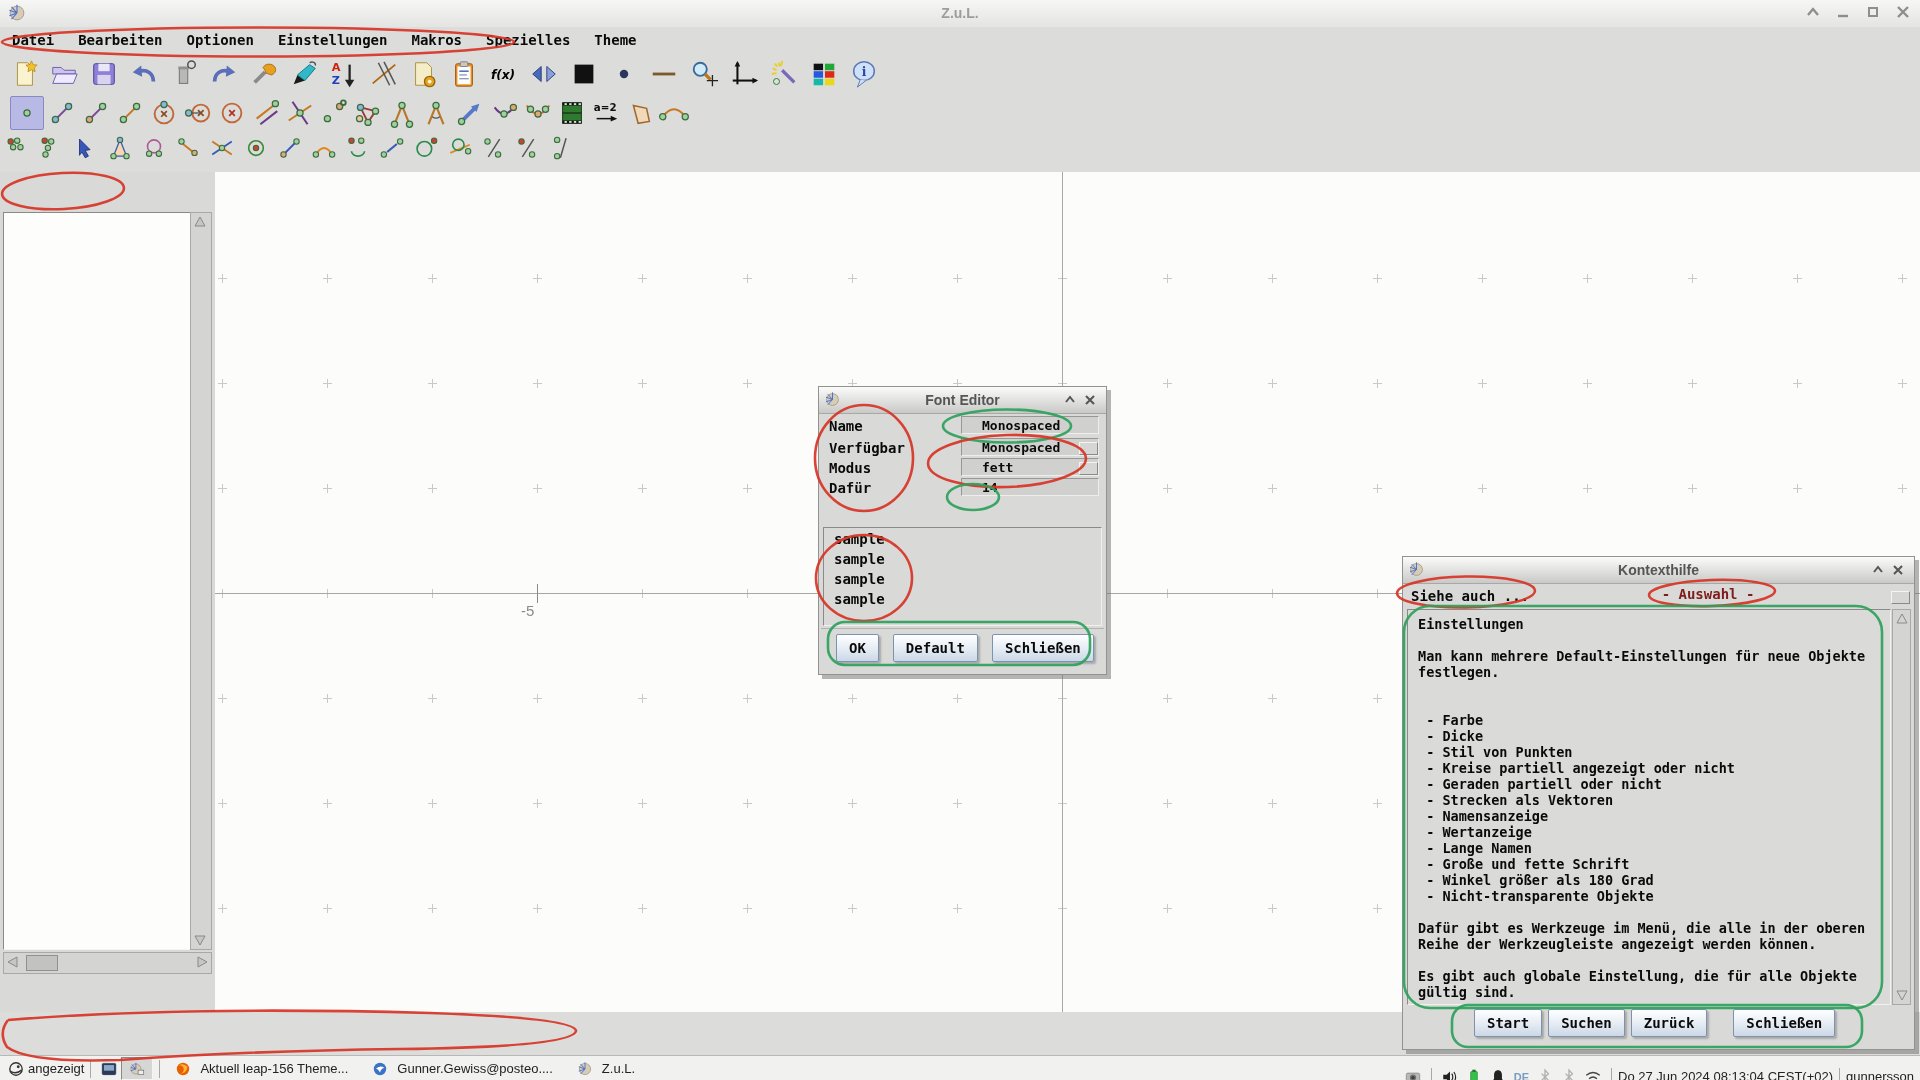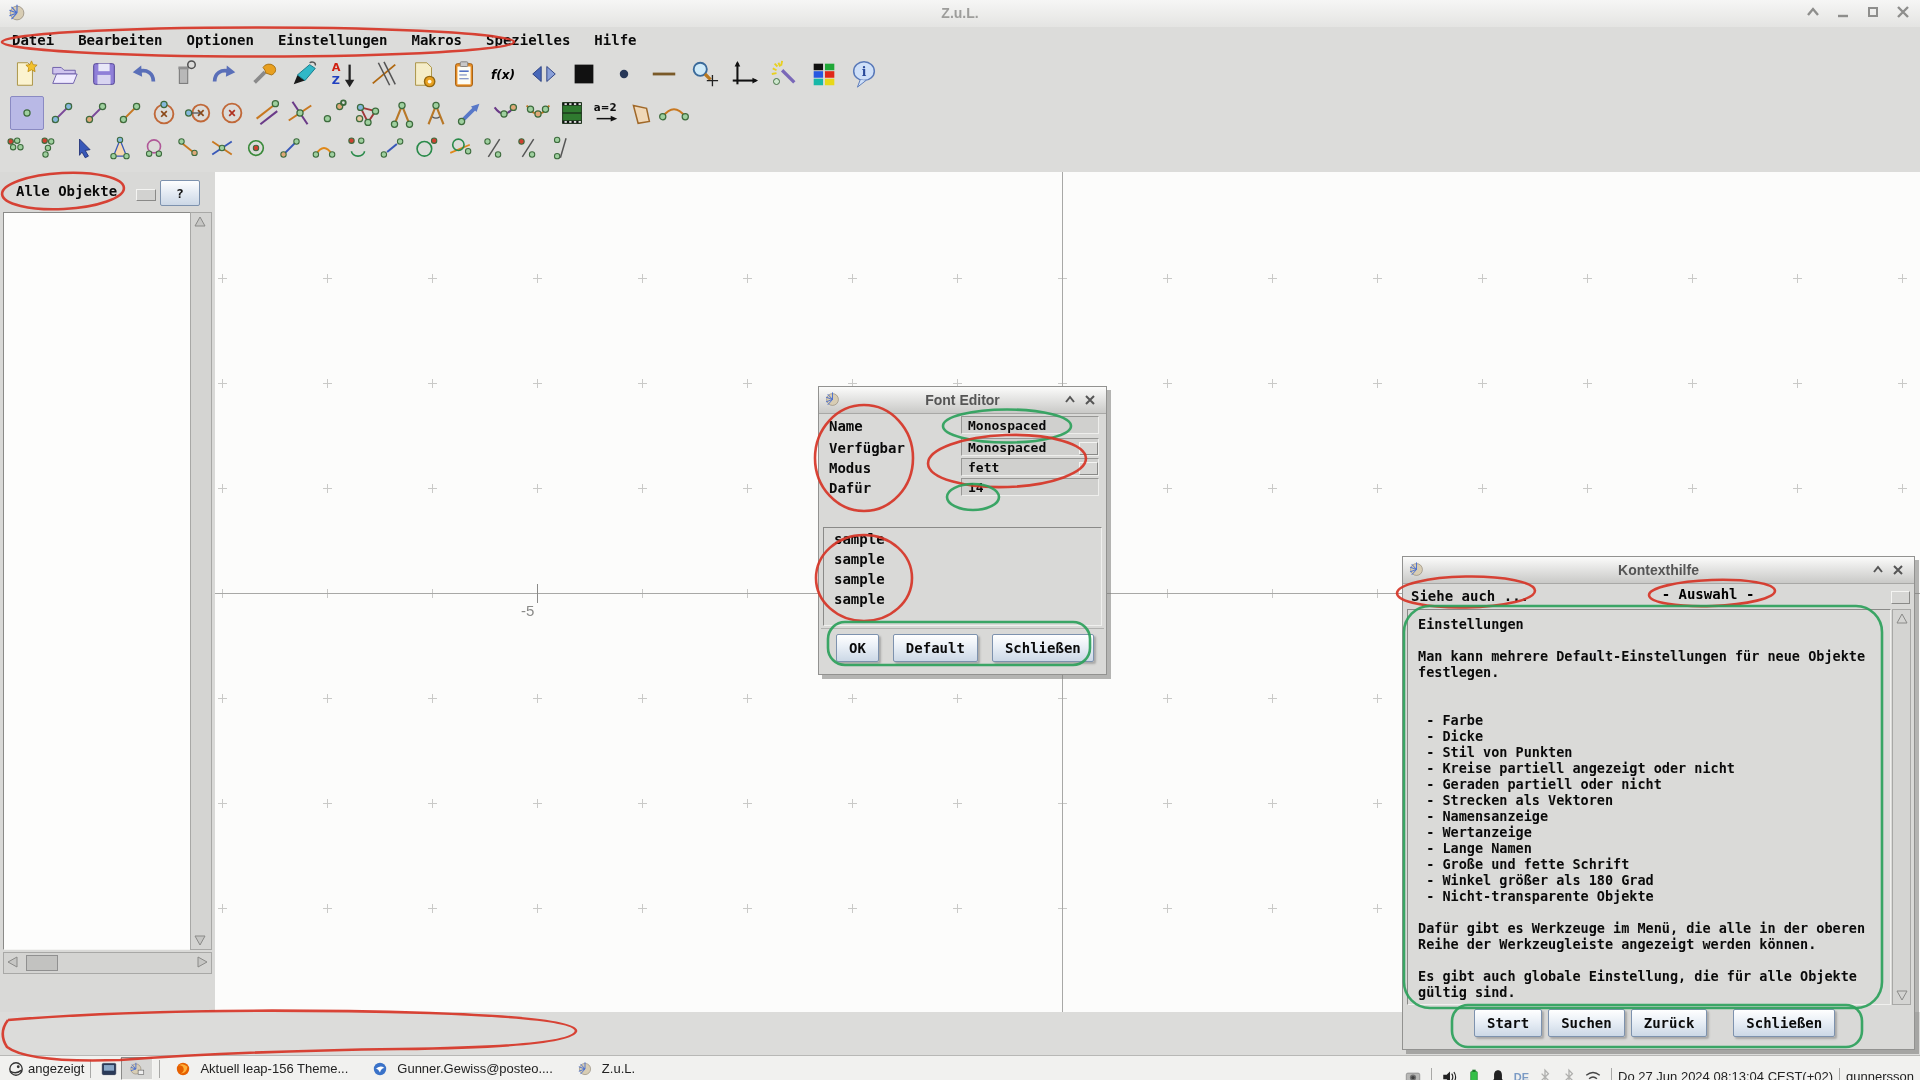--- a/index.html
+++ b/index.html
@@ -178,7 +178,7 @@
       <div class="menu-item">Einstellungen</div>
       <div class="menu-item">Makros</div>
       <div class="menu-item">Spezielles</div>
-      <div class="menu-item">Hilfe</div>
+      <div class="menu-item">Theme</div>
     </div>
 
   <div id="toolbar">

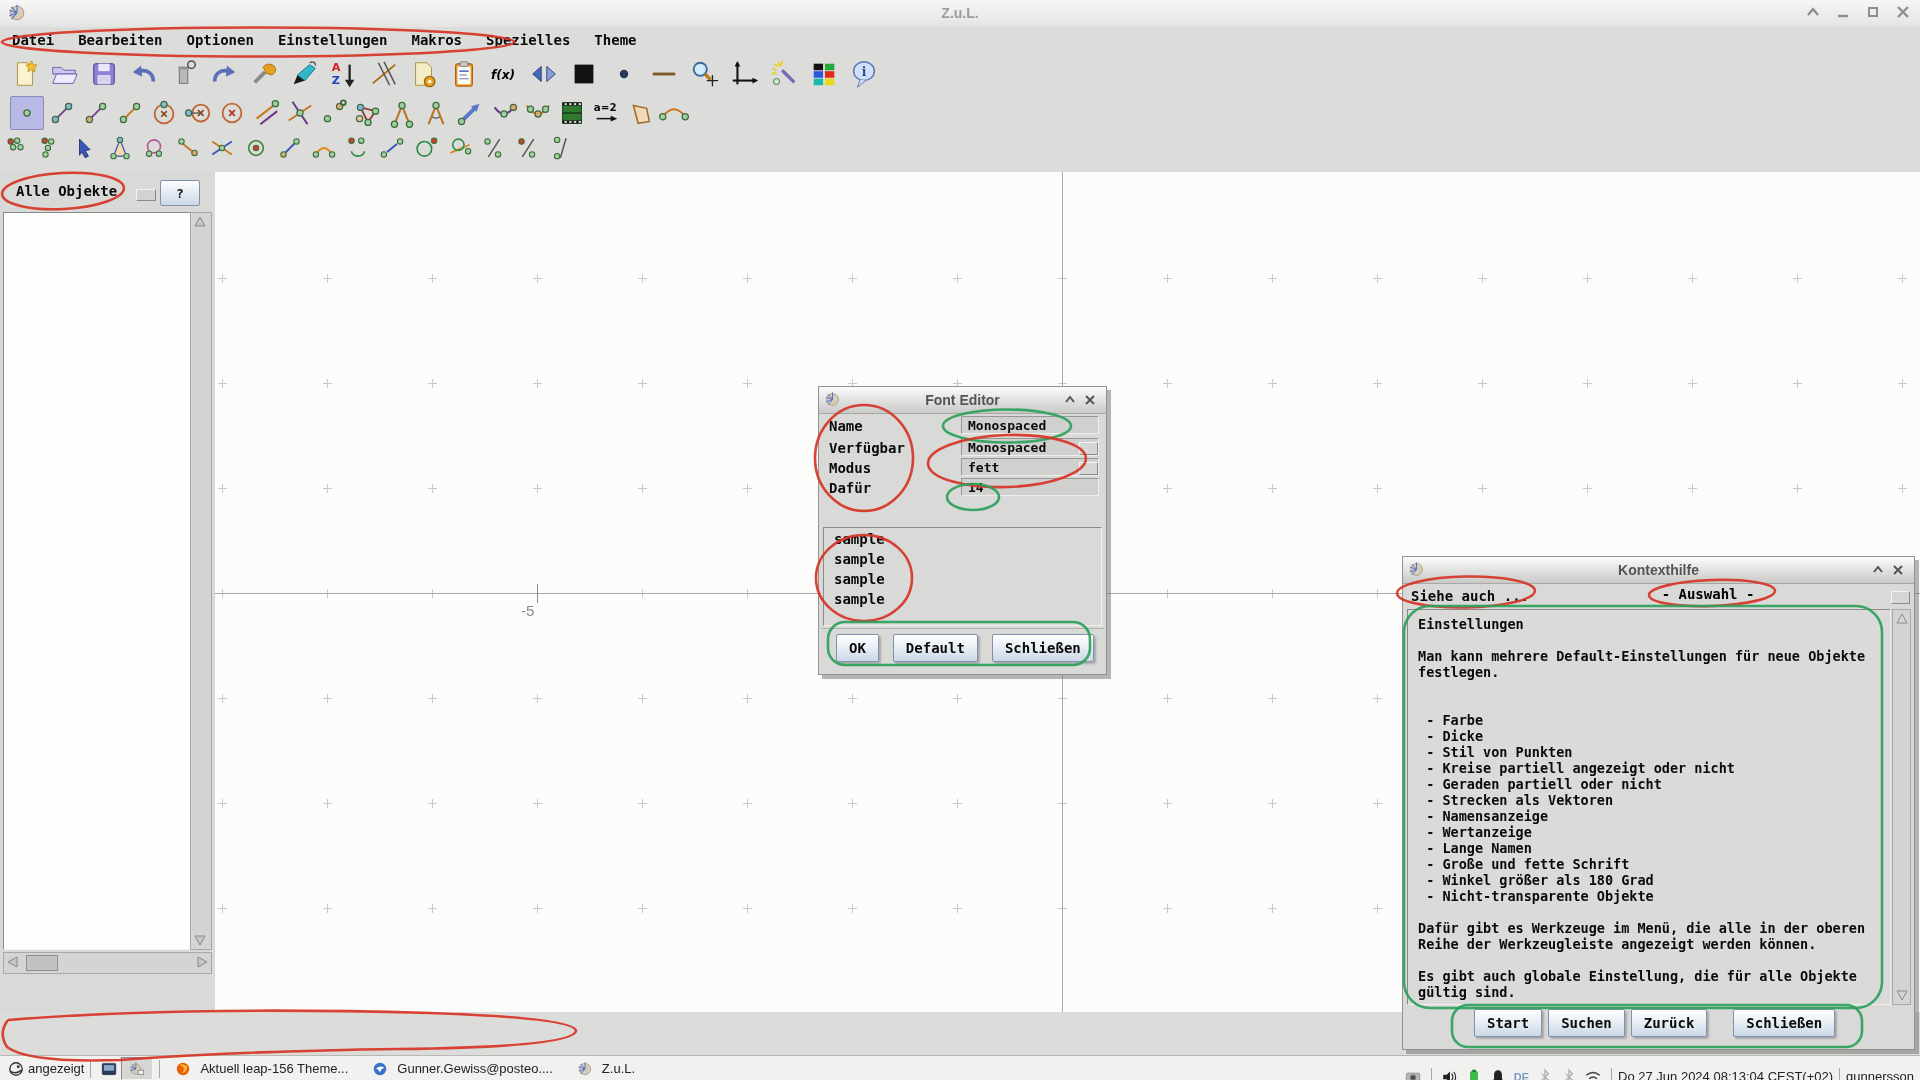--- a/index.html
+++ b/index.html
@@ -607,11 +607,6 @@
 
   <div id="main">
     <div id="sidebar">
-      <div class="shead">
-        <span class="stitle mono">Alle Objekte</span>
-        <span class="collapse-btn"></span>
-        <span class="qbtn mono">?</span>
-      </div>
       <div id="slist"></div>
       <div class="vscroll" id="side-vscroll">
         <span class="sb-arrow" style="left:0;top:0">

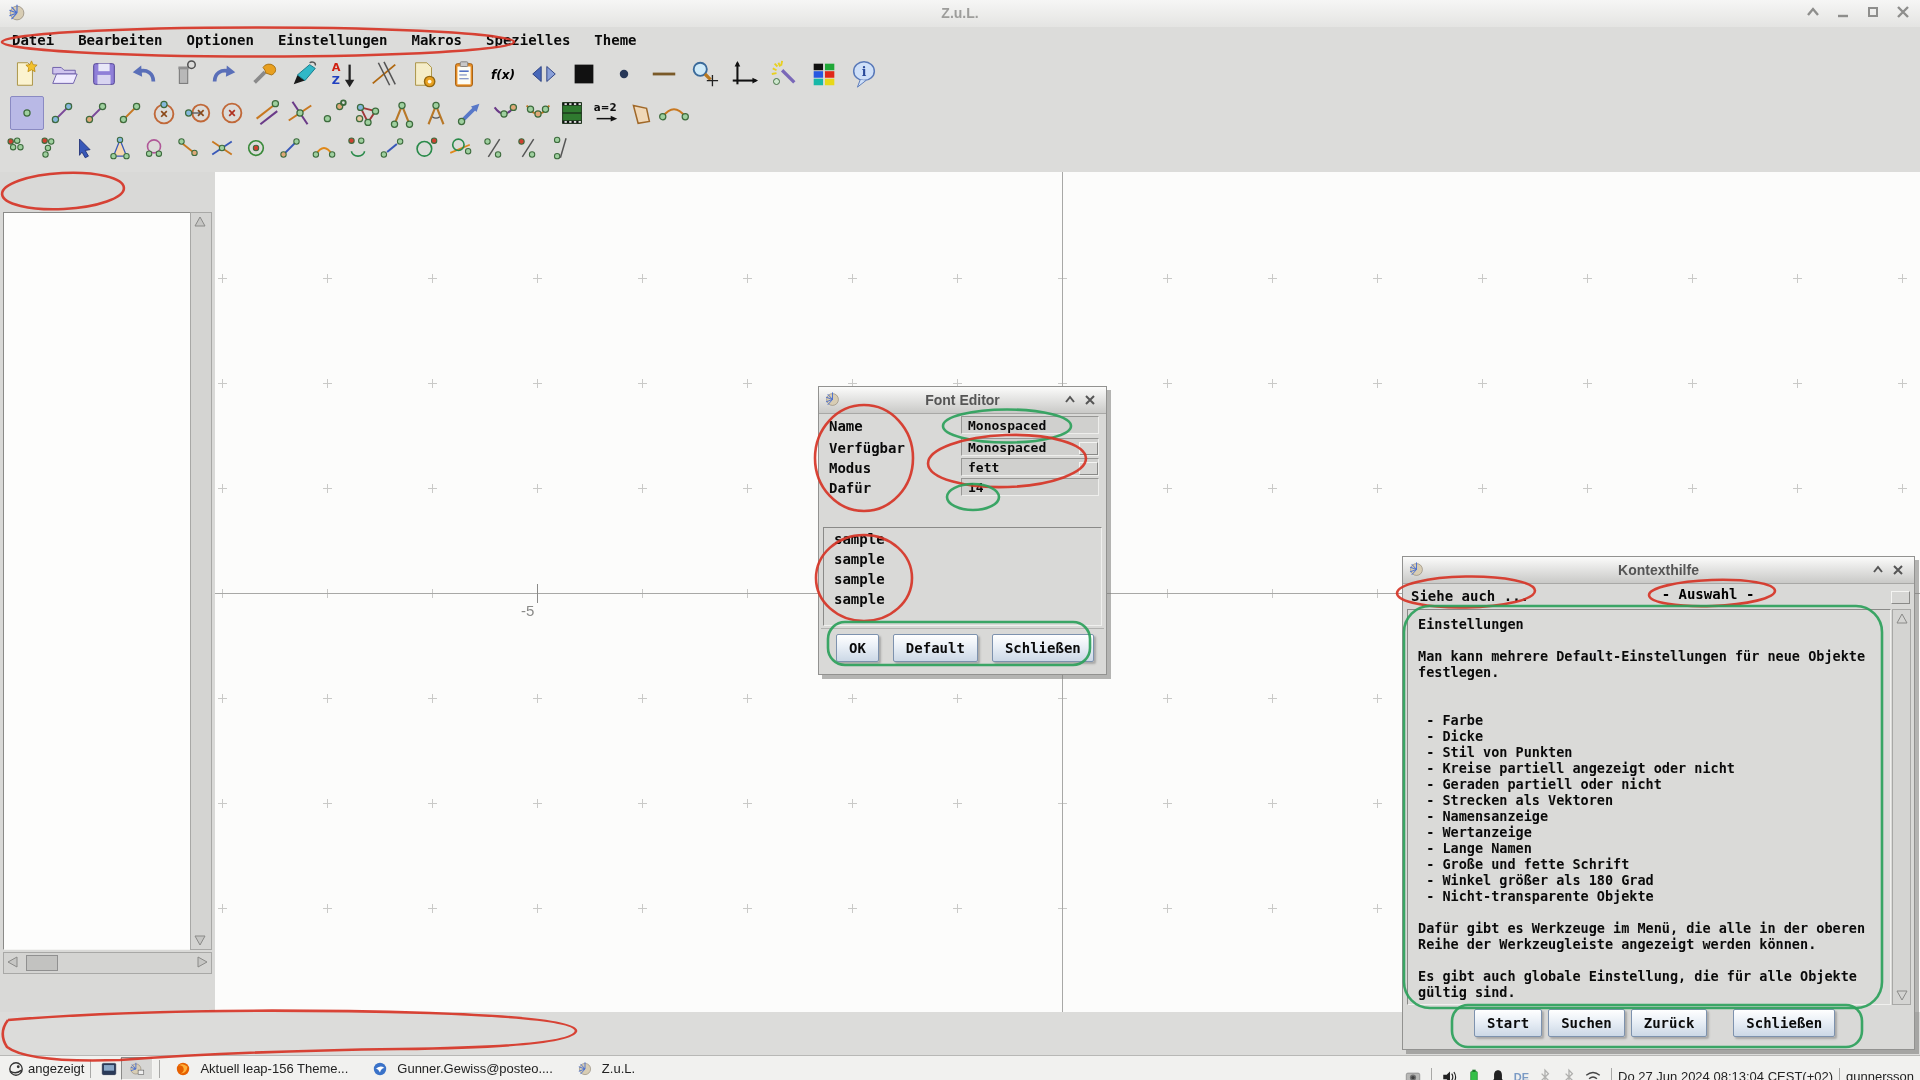--- a/index.html
+++ b/index.html
@@ -101,7 +101,7 @@
   .felabel{position:absolute;left:10px;top:2px;font-size:14px;color:#0a0a0a;}
   .fefield{position:absolute;left:142px;top:0;width:138px;height:18px;background:#d0d0ce;
     border:1px solid;border-color:#979795 #eeeeec #eeeeec #979795;
-    font-size:13px;color:#0a0a0a;line-height:17px;padding-left:6px;box-sizing:border-box;}
+    font-size:13px;color:#0a0a0a;line-height:17px;padding-left:20px;box-sizing:border-box;}
   .mini-drop{position:absolute;left:260px;top:4px;width:17px;height:11px;background:#d6d6d4;
     border:1px solid;border-color:#f4f4f2 #8a8a88 #8a8a88 #f4f4f2;}
   #fe-samplebox{position:absolute;left:4px;top:140px;width:277px;height:97px;

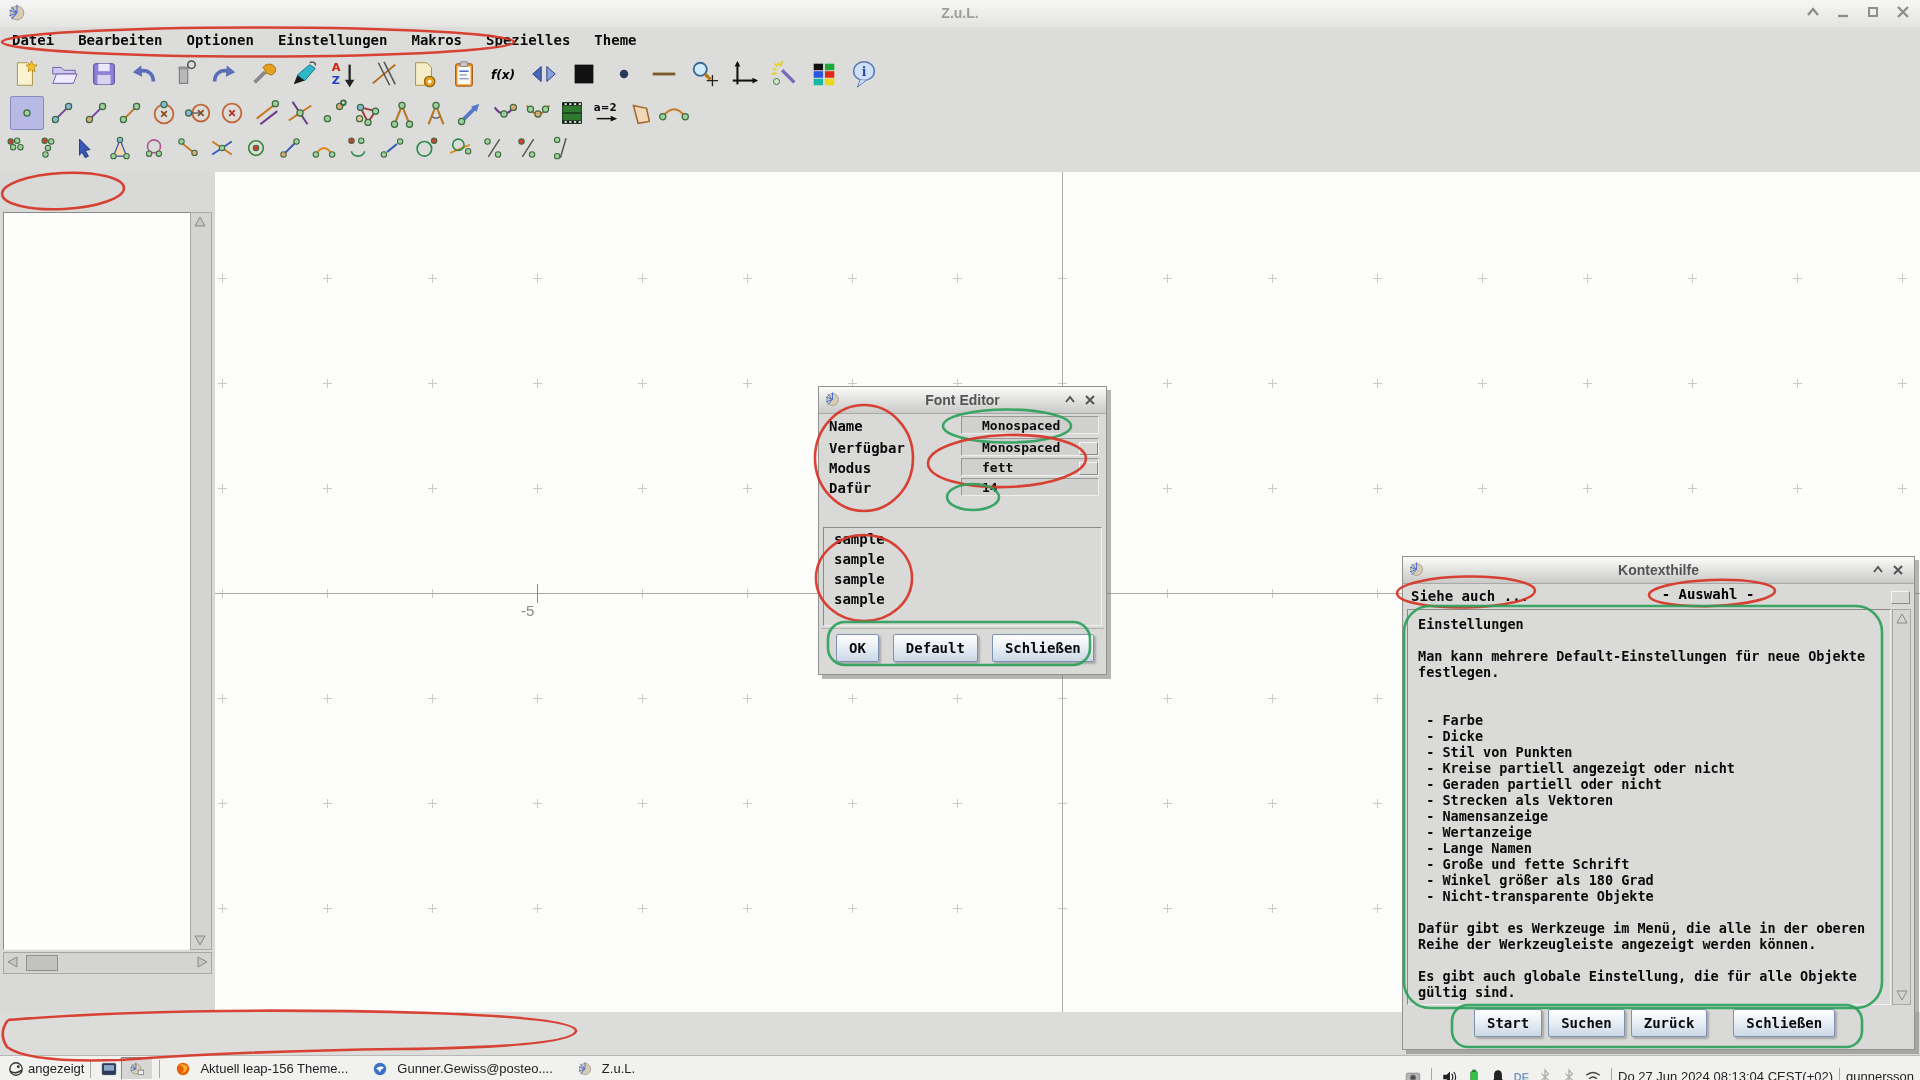--- a/index.html
+++ b/index.html
@@ -119,7 +119,7 @@
   #context-help{left:1402px;top:556px;width:511px;height:492px;}
   #ch-subrow{position:absolute;left:0;top:26px;width:511px;height:26px;}
   #ch-seealso{position:absolute;left:8px;top:5px;font-size:14px;color:#0a0a0a;}
-  #ch-auswahl{position:absolute;left:230px;top:3px;width:150px;text-align:center;font-size:14px;color:#000000;}
+  #ch-auswahl{position:absolute;left:230px;top:3px;width:150px;text-align:center;font-size:14px;color:#7f1d1d;}
   #ch-drop{position:absolute;left:488px;top:8px;width:17px;height:11px;background:#d6d6d4;
     border:1px solid;border-color:#f4f4f2 #8a8a88 #8a8a88 #f4f4f2;}
   #ch-text{position:absolute;left:4px;top:52px;width:484px;height:396px;background:#dadad8;

